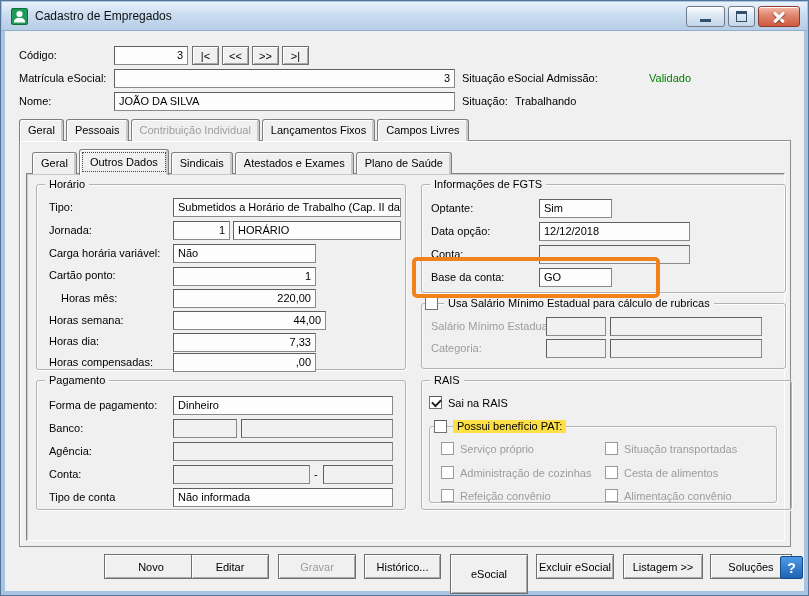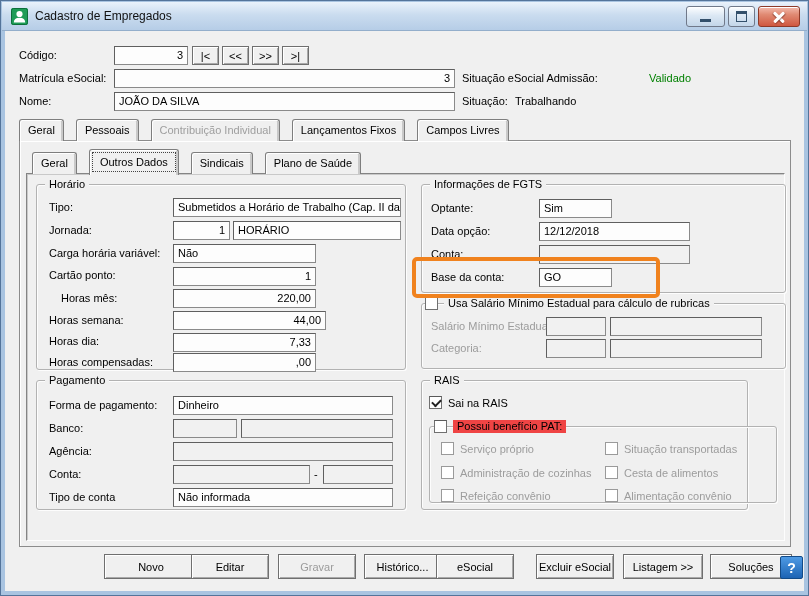--- a/index.html
+++ b/index.html
@@ -37,7 +37,7 @@
   .tabs{position:absolute;display:flex;align-items:flex-end;}
   .tab{box-sizing:border-box;background:#F0F0F0;border:1px solid #7E7E7E;border-bottom:none;
     border-radius:3px 3px 0 0;box-shadow:inset 1px 1px 0 #FFF,inset -2px 0 0 #C9C9C9;
-    padding:4px 8px 3px;margin-right:12px;height:22px;position:relative;z-index:1;cursor:default;}
+    padding:4px 8px 3px;margin-right:2px;height:22px;position:relative;z-index:1;cursor:default;}
   .tab.active{height:26px;padding:6px 10px 4px;z-index:5;margin-bottom:-1px;}
   .tab.focus{outline:1px dotted #444;outline-offset:-4px;}
   .tab.dis{color:#9E9E9E;}

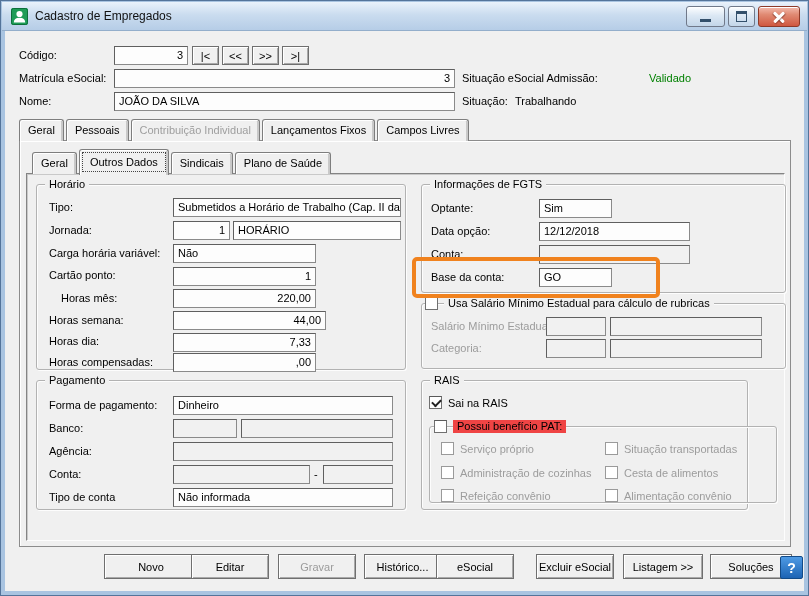--- a/index.html
+++ b/index.html
@@ -122,6 +122,7 @@
     <div class="tab">Geral</div>
     <div class="tab active focus">Outros Dados</div>
     <div class="tab">Sindicais</div>
+    <div class="tab">Atestados e Exames</div>
     <div class="tab">Plano de Saúde</div>
   </div>
   <div class="sunken" style="left:25px;top:172px;width:759px;height:368px"></div>

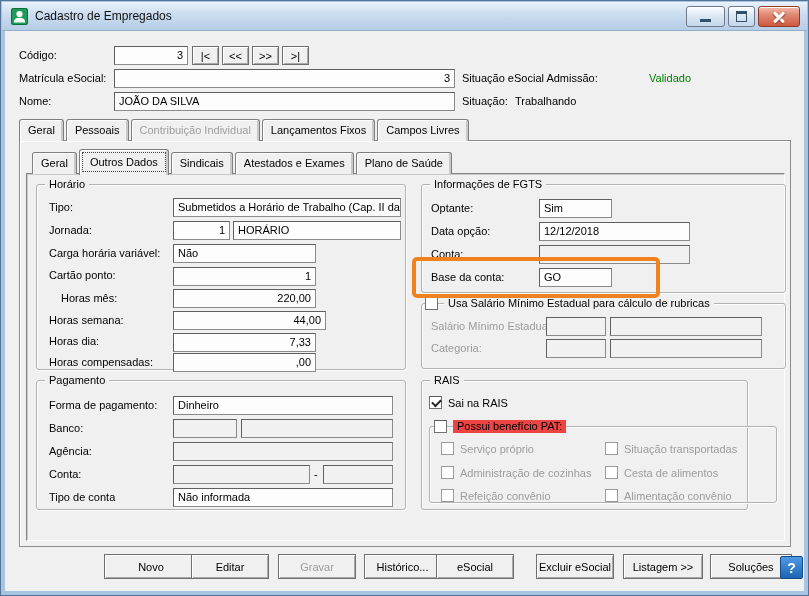--- a/index.html
+++ b/index.html
@@ -188,7 +188,7 @@
   <div class="field dis" style="left:545px;top:338px;width:60px"></div>
   <div class="field dis" style="left:609px;top:338px;width:152px"></div>
 
-  <div class="grp" style="left:420px;top:379px;width:327px;height:130px">
+  <div class="grp" style="left:420px;top:379px;width:371px;height:130px">
     <span class="grp-title">RAIS</span>
   </div>
   <span class="cb checked" style="left:428px;top:395px"></span>

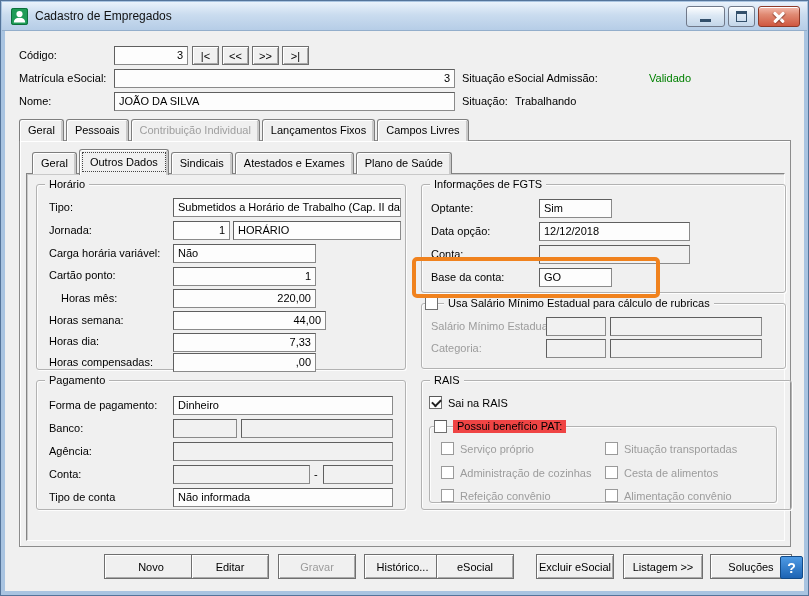--- a/index.html
+++ b/index.html
@@ -195,7 +195,7 @@
   <span class="cblbl" style="left:447px;top:396px">Sai na RAIS</span>
   <div class="grp" style="left:428px;top:425px;width:348px;height:77px"></div>
   <span class="cb" style="left:433px;top:419px"></span>
-  <span class="cblbl" style="left:452px;top:419px;background:#ef4444;padding:0 4px">Possui benefício PAT:</span>
+  <span class="cblbl" style="left:452px;top:419px;background:#fde047;padding:0 4px">Possui benefício PAT:</span>
 
   <span class="cb dis" style="left:440px;top:441px"></span>
   <span class="cblbl dis" style="left:459px;top:442px">Serviço próprio</span>

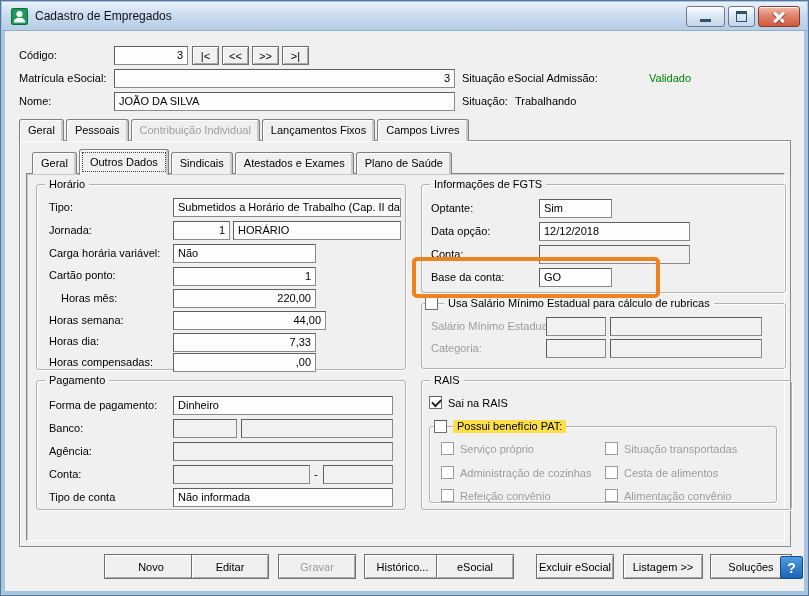--- a/index.html
+++ b/index.html
@@ -214,7 +214,7 @@
   <div class="btn" style="left:190px;top:553px;width:78px;height:25px">Editar</div>
   <div class="btn dis" style="left:277px;top:553px;width:78px;height:25px">Gravar</div>
   <div class="btn" style="left:363px;top:553px;width:77px;height:25px">Histórico...</div>
-  <div class="btn" style="left:435px;top:553px;width:78px;height:25px">eSocial</div>
+  <div class="btn" style="left:449px;top:553px;width:78px;height:40px">eSocial</div>
   <div class="btn" style="left:535px;top:553px;width:78px;height:25px">Excluir eSocial</div>
   <div class="btn" style="left:622px;top:553px;width:80px;height:25px">Listagem &gt;&gt;</div>
   <div class="btn" style="left:709px;top:553px;width:82px;height:25px">Soluções</div>

